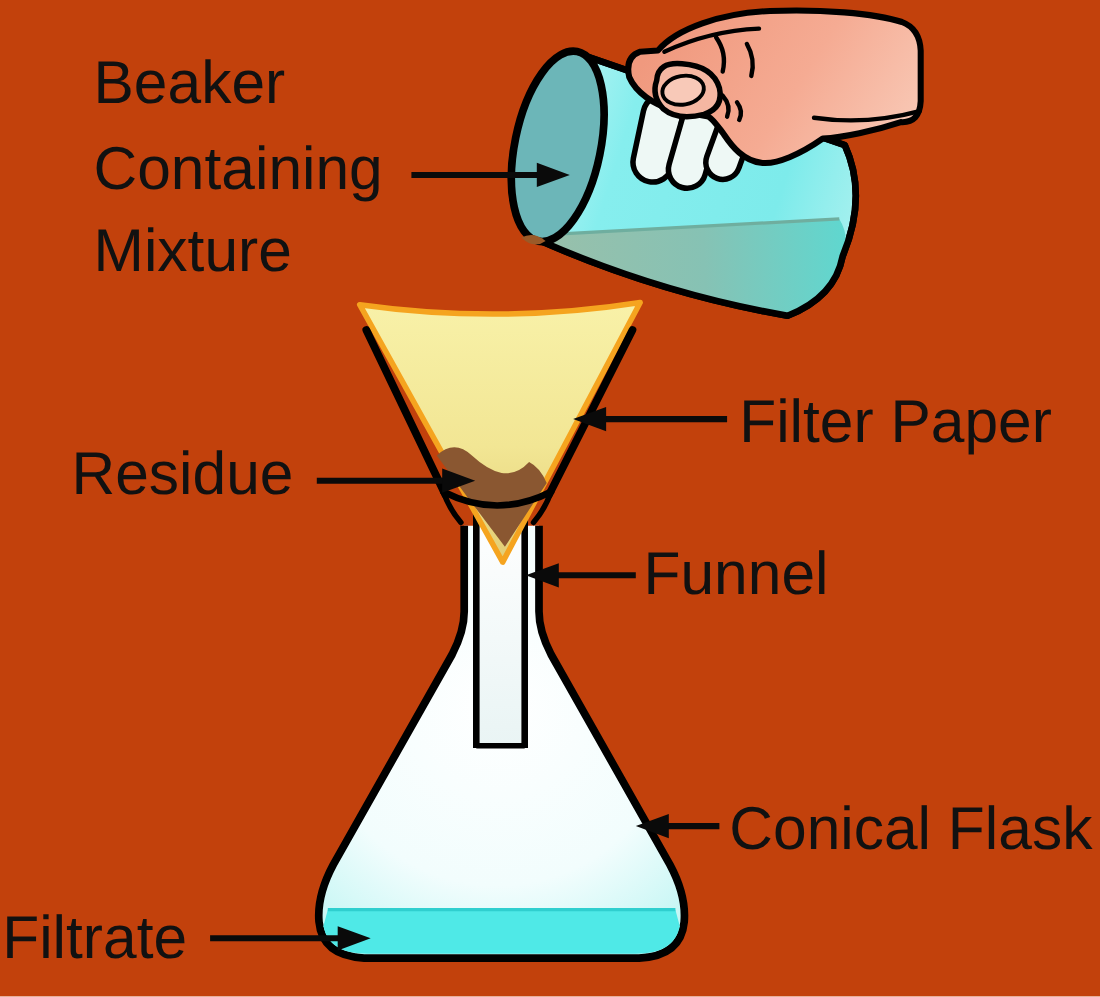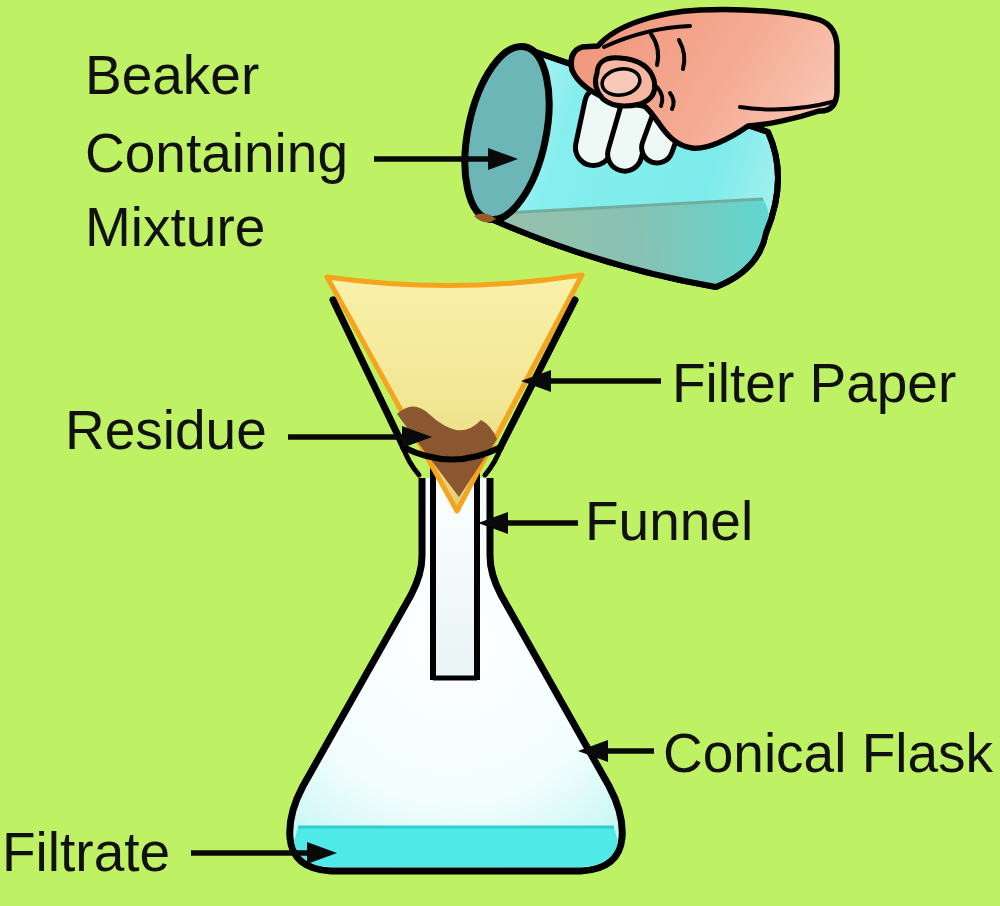--- a/index.html
+++ b/index.html
@@ -3,7 +3,7 @@
 <meta charset="utf-8">
 <style>
   html,body{margin:0;padding:0;background:#ffffff;}
-  .stage{position:relative;width:1000px;height:906px;background:#bef264;overflow:hidden;
+  .stage{position:relative;width:1000px;height:906px;background:#c2410c;overflow:hidden;
          font-family:"Liberation Sans", sans-serif;text-decoration:underline;}
   svg{display:block;}
   text.lbl{font-family:"Liberation Sans", sans-serif;font-size:55px;fill:#111111;}

